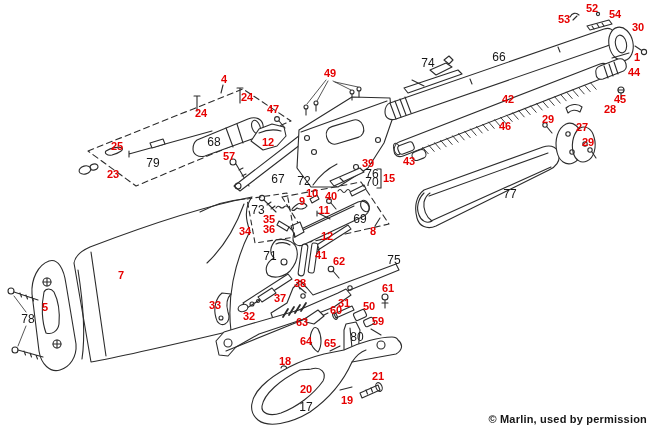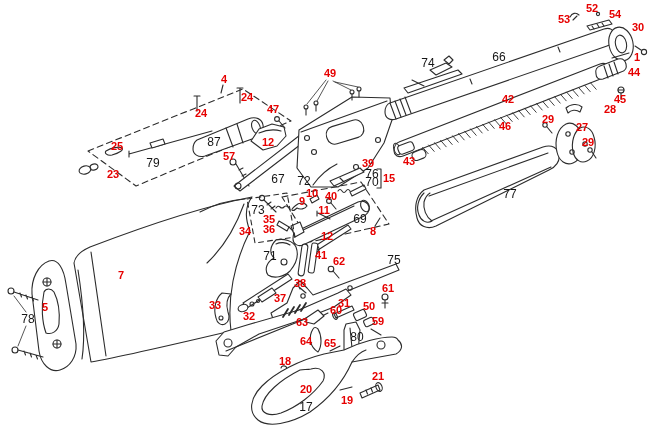--- a/index.html
+++ b/index.html
@@ -362,7 +362,7 @@
       <span class="callout r" style="left: 117px; top: 146px;">25</span>
       <span class="callout r" style="left: 113px; top: 174px;">23</span>
       <span class="callout k" style="left: 153px; top: 163px;">79</span>
-      <span class="callout k" style="left: 214px; top: 142px;">87</span>
+      <span class="callout k" style="left: 214px; top: 142px;">68</span>
       <span class="callout r" style="left: 268px; top: 142px;">12</span>
       <span class="callout r" style="left: 229px; top: 156px;">57</span>
       <span class="callout k" style="left: 278px; top: 179px;">67</span>

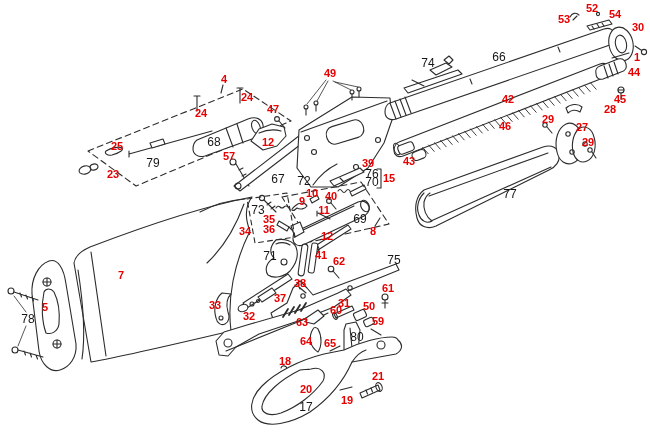--- a/index.html
+++ b/index.html
@@ -417,6 +417,7 @@
       <span class="callout k" style="left: 306px; top: 407px;">17</span>
     </div>
 
+  <div class="copyright">© Marlin, used by permission</div>
 
 </div>
 

